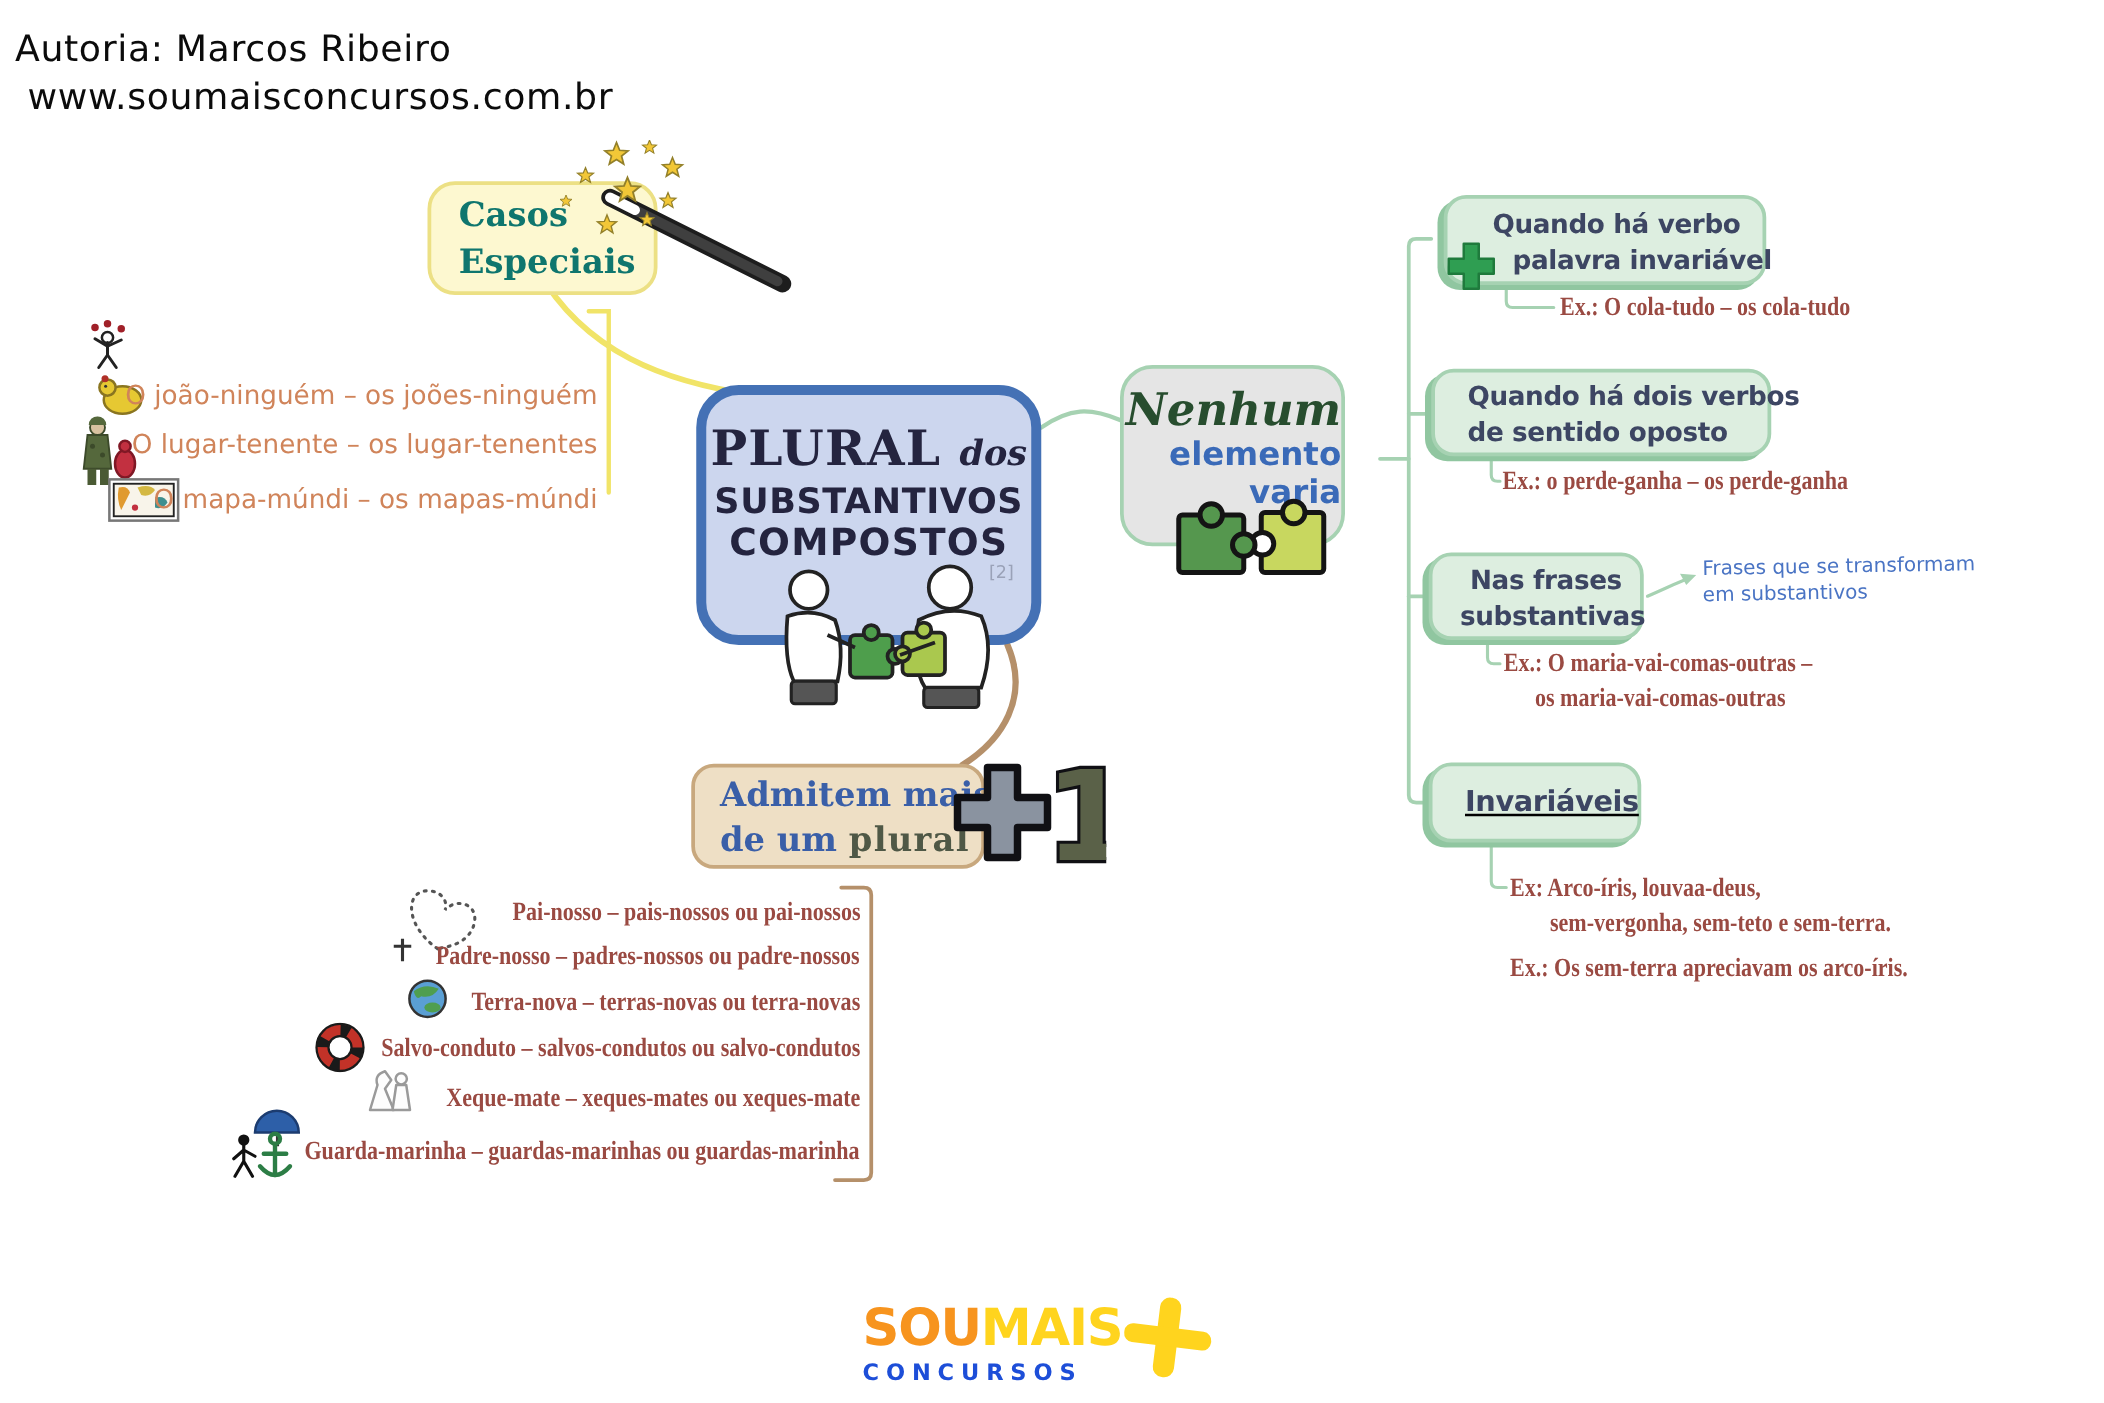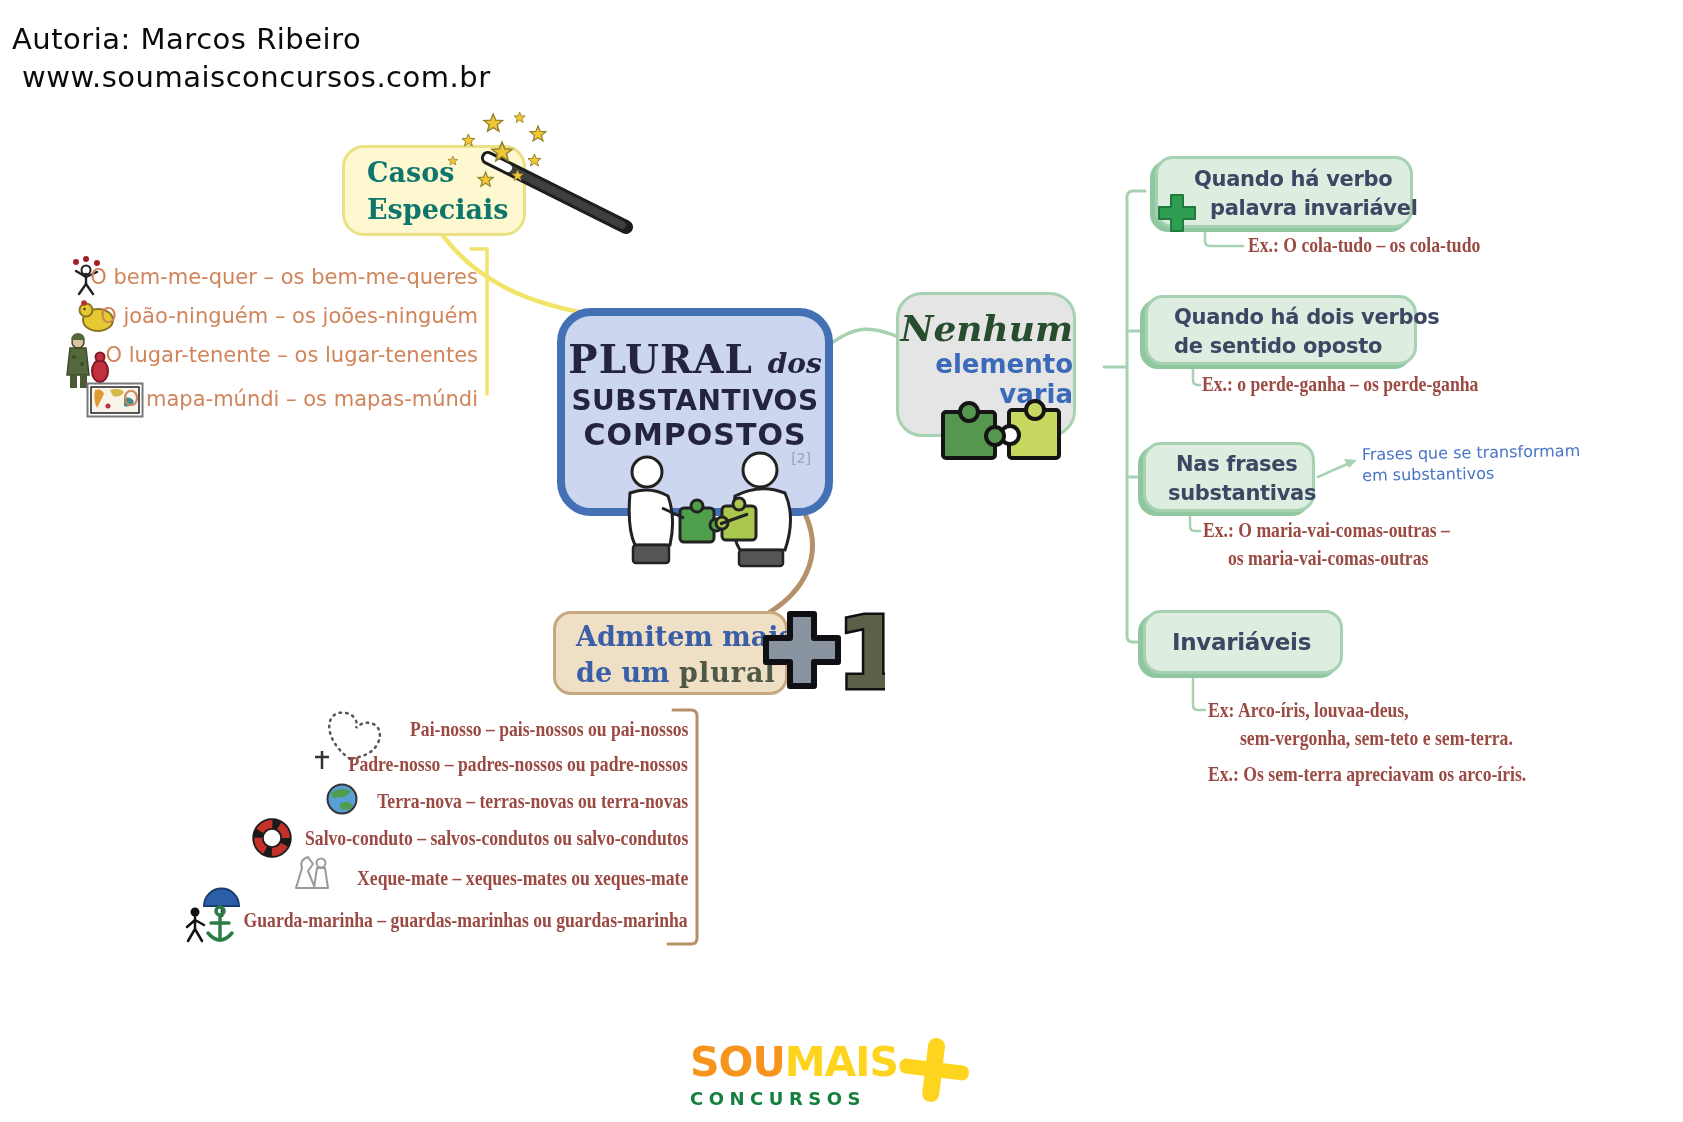--- a/index.html
+++ b/index.html
@@ -161,7 +161,6 @@
     </svg>
   </div>
 
-  <div class="abs casos-item nowrap" style="right:1205px;top:265px;">O bem-me-quer – os bem-me-queres</div>
   <div class="abs casos-item nowrap" style="right:1205px;top:304px;">O joão-ninguém – os joões-ninguém</div>
   <div class="abs casos-item nowrap" style="right:1205px;top:343px;">O lugar-tenente – os lugar-tenentes</div>
   <div class="abs casos-item nowrap" style="right:1205px;top:387px;">O mapa-múndi – os mapas-múndi</div>

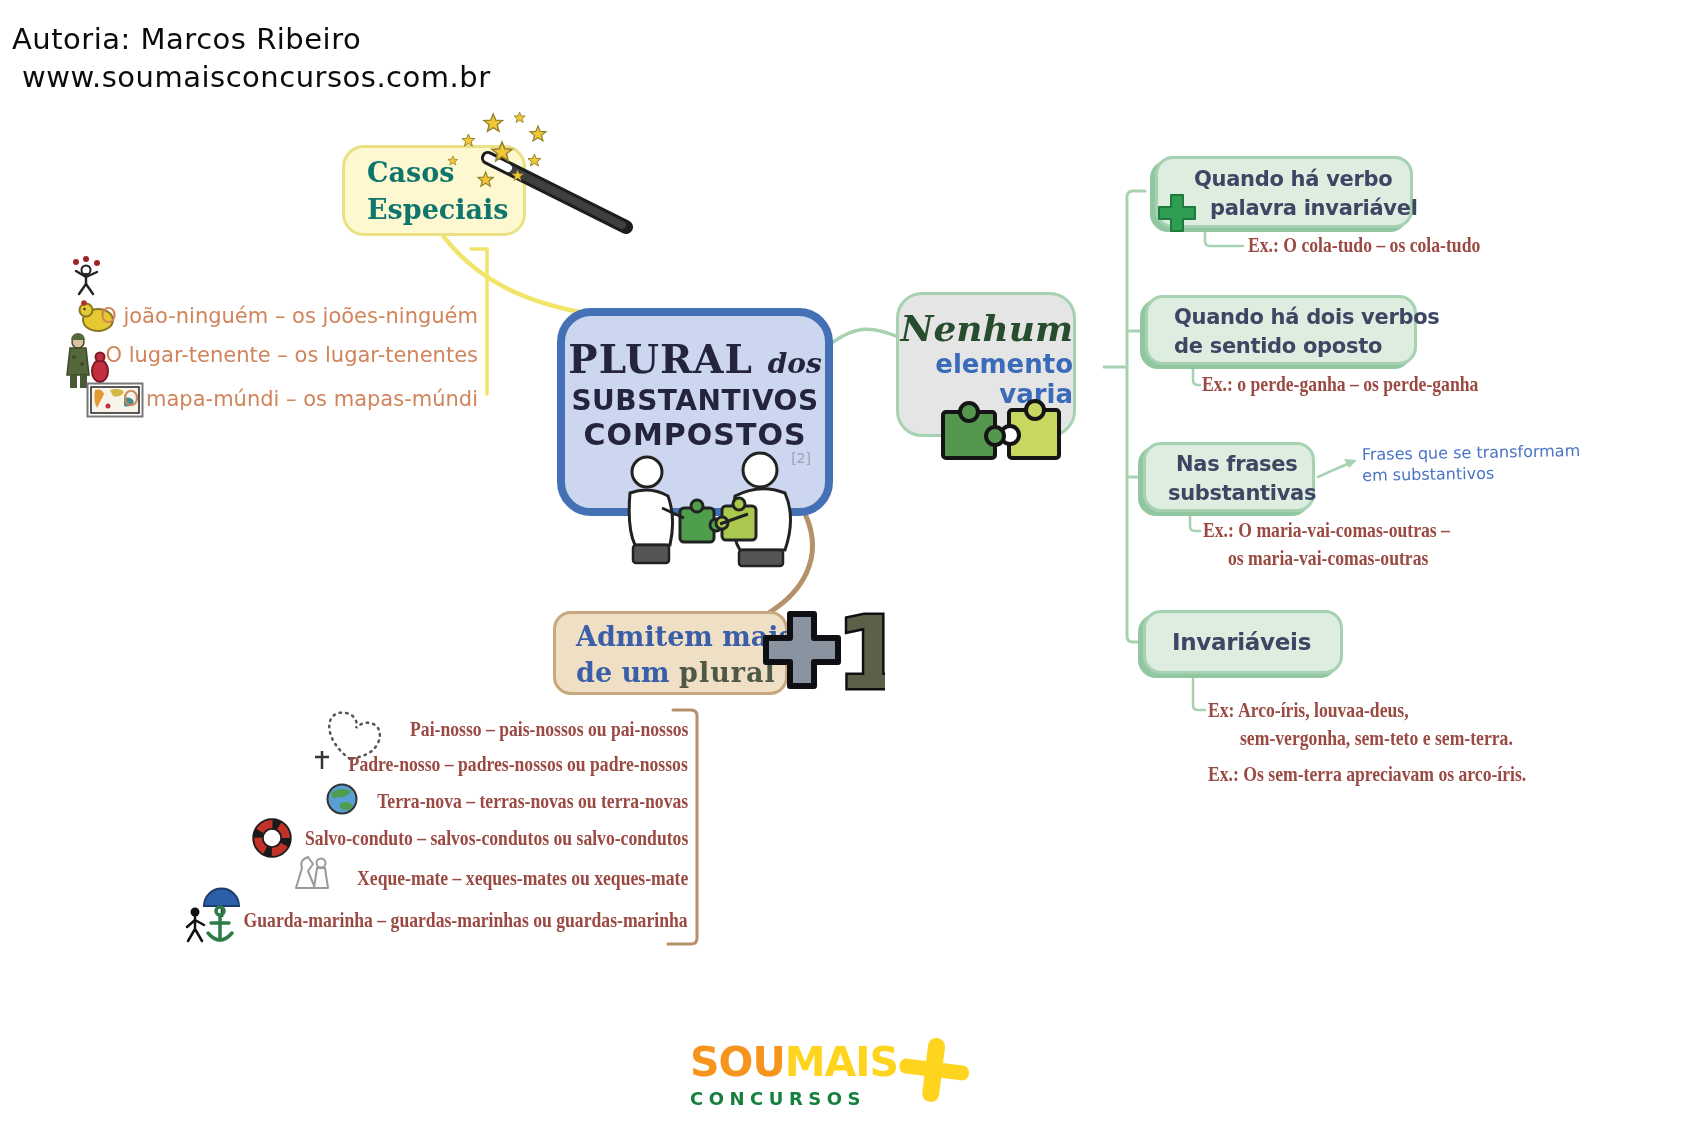--- a/index.html
+++ b/index.html
@@ -249,7 +249,7 @@
   <div class="abs ex" style="left:1203px;top:518px;">Ex.: O maria-vai-comas-outras –</div>
   <div class="abs ex" style="left:1228px;top:546px;">os maria-vai-comas-outras</div>
 
-  <div class="abs gbox" style="left:1143px;top:610px;width:200px;height:64px;">
+  <div class="abs gbox" style="left:1143px;top:610px;width:170px;height:64px;text-decoration:underline;">
     <div class="gtitle nowrap" style="padding:15px 0 0 26px;font-size:23px;">Invariáveis</div>
   </div>
   <div class="abs ex" style="left:1208px;top:698px;">Ex: Arco-íris, louvaa-deus,</div>

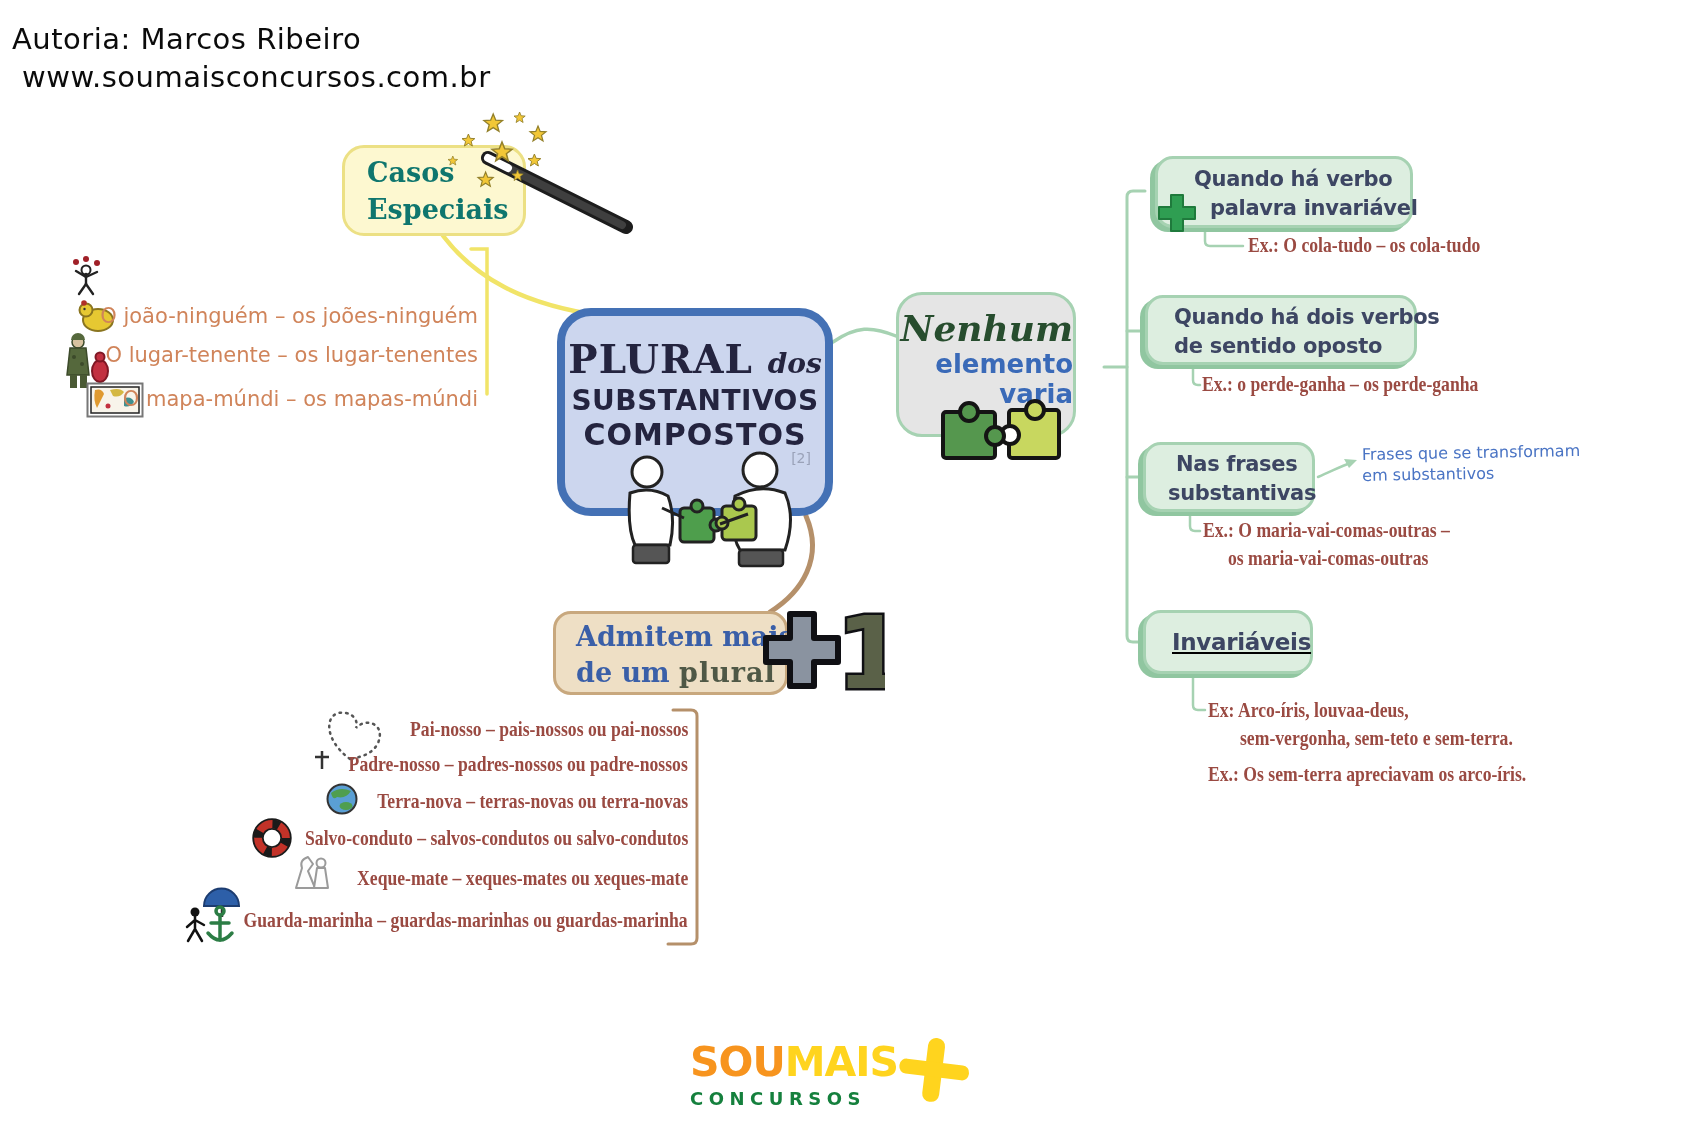--- a/index.html
+++ b/index.html
@@ -49,7 +49,7 @@
   
   .logo-l1{font-weight:800;font-size:41px;letter-spacing:-1px;}
   .logo-sou{color:#f7941e;} .logo-mais{color:#ffd41e;}
-  .logo-l2{font-weight:800;font-size:18px;letter-spacing:5.5px;color:#15803d;}
+  .logo-l2{font-weight:800;font-size:18px;letter-spacing:5.5px;color:#1d4ed8;}
   svg{display:block;}
 </style>
 </head>

